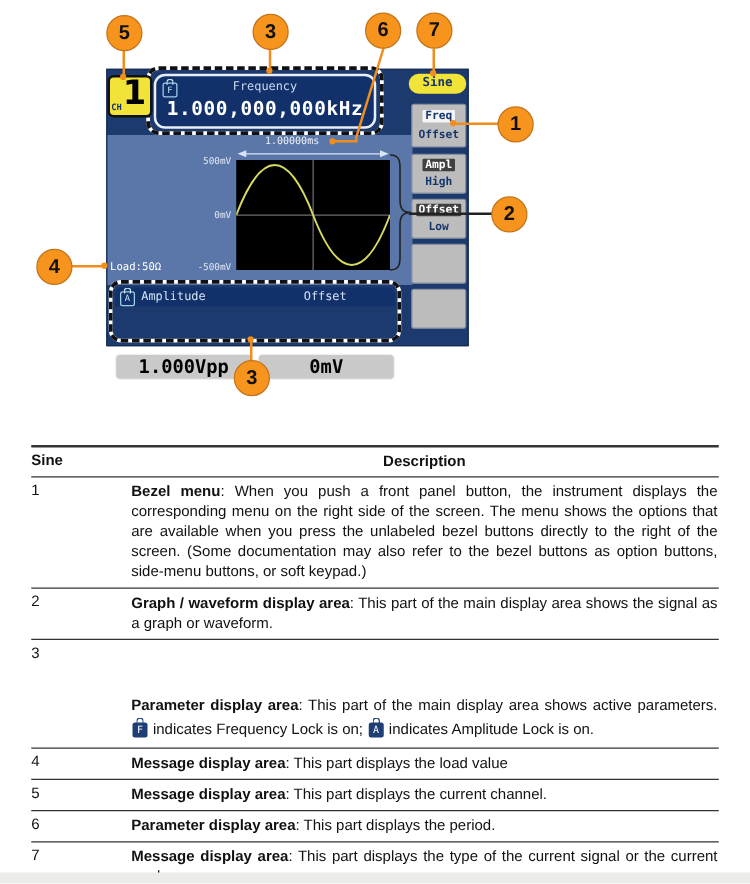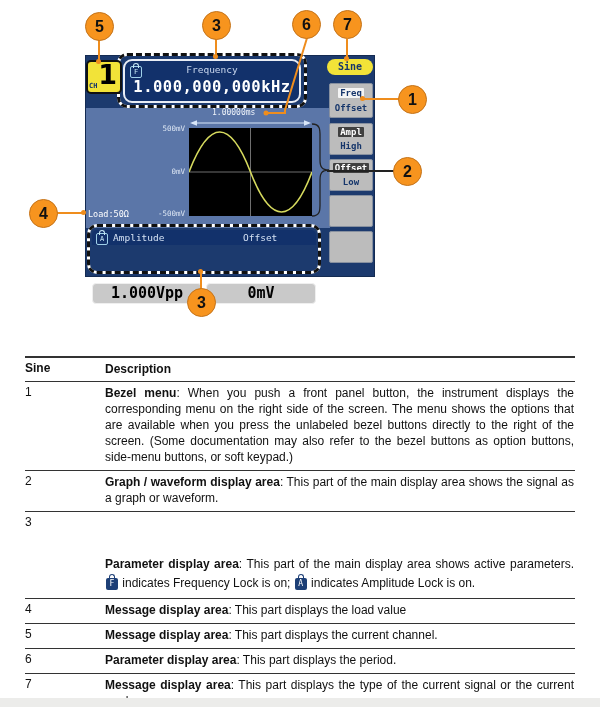--- a/index.html
+++ b/index.html
@@ -193,7 +193,7 @@
   <div id="doc-table">
     <div class="t-head">
       <div class="t-num">Sine</div>
-      <div class="t-desc" style="text-align:left;">Description</div>
+      <div class="t-desc" style="text-align:center;">Description</div>
     </div>
 
     <div class="t-row">

